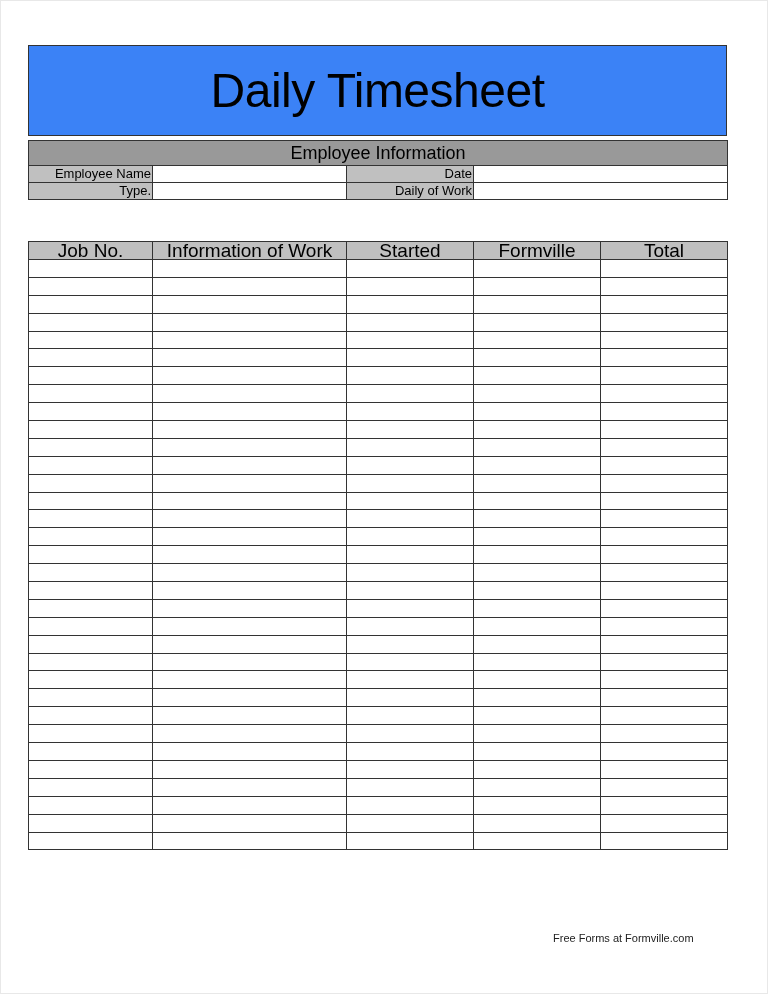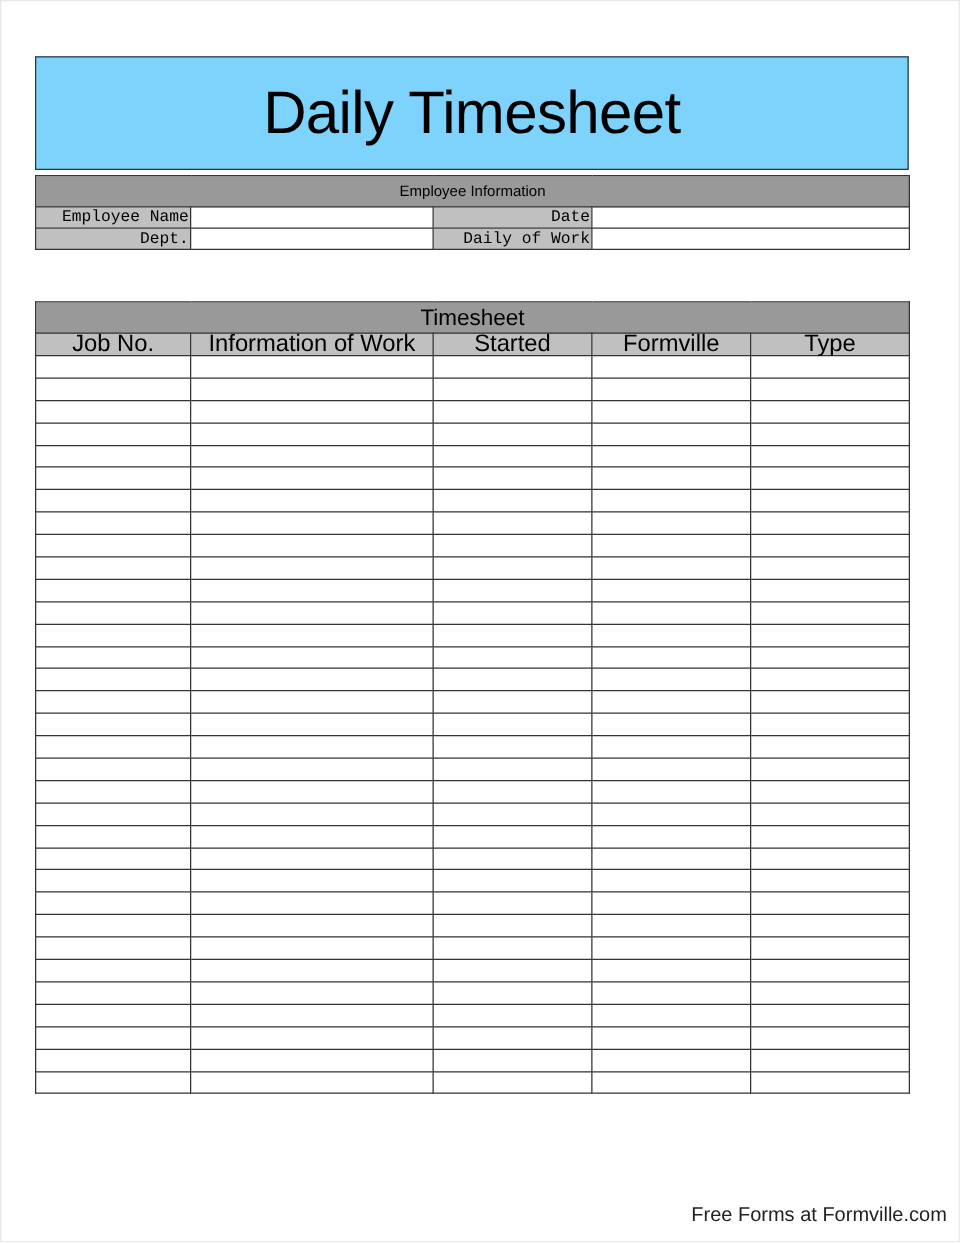--- a/index.html
+++ b/index.html
@@ -8,7 +8,7 @@
   .page-edge { position: absolute; left: 0; top: 0; width: 766px; height: 992px; border: 1px solid #e8e8e8; }
 
   .title-box { position: absolute; left: 28px; top: 45px; width: 697px; height: 89px;
-               background: #7dd3fc; border: 1.5px solid #333; display: flex;
+               background: #3b82f6; border: 1.5px solid #333; display: flex;
                align-items: center; justify-content: center; }
   .title-box span { font-size: 48px; letter-spacing: -0.5px; }
 

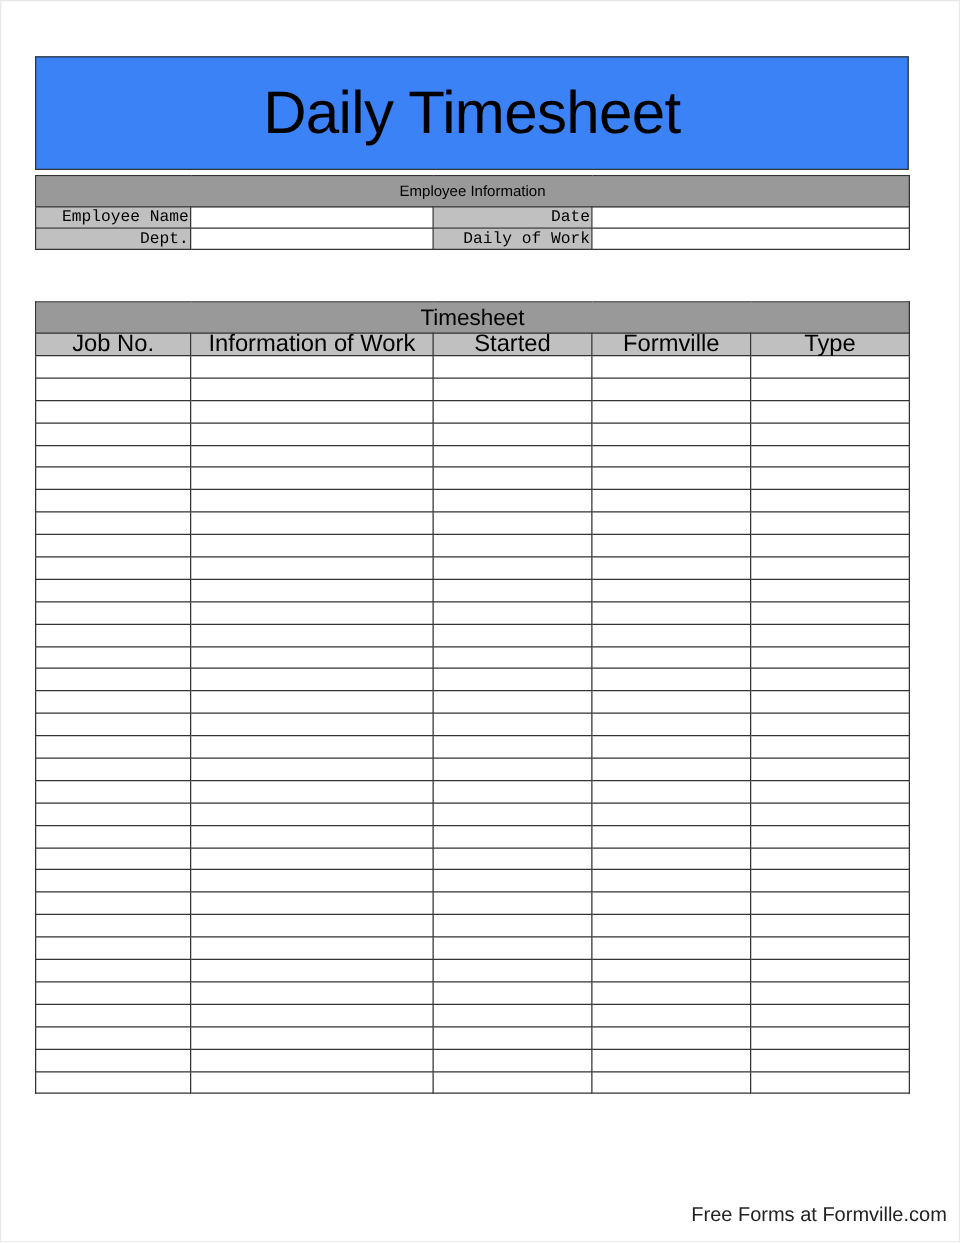--- a/index.html
+++ b/index.html
@@ -15,7 +15,7 @@
   .emp { position: absolute; left: 28px; top: 140px; width: 699px; border-collapse: collapse;
          table-layout: fixed; }
   .emp td { border: 1.2px solid #333; height: 16px; padding: 0 1px; font-size: 13px; line-height: 16px; }
-  .emp .sect { background: #999999; text-align: center; font-size: 12px; height: 24px; line-height: 24px; }
+  .emp .sect { background: #999999; text-align: center; font-size: 18px; height: 24px; line-height: 24px; }
   .emp .lbl { background: #c0c0c0; text-align: right; white-space: nowrap; overflow: hidden; font-family: Liberation Mono, monospace; }
   .emp .val { background: #ffffff; }
 

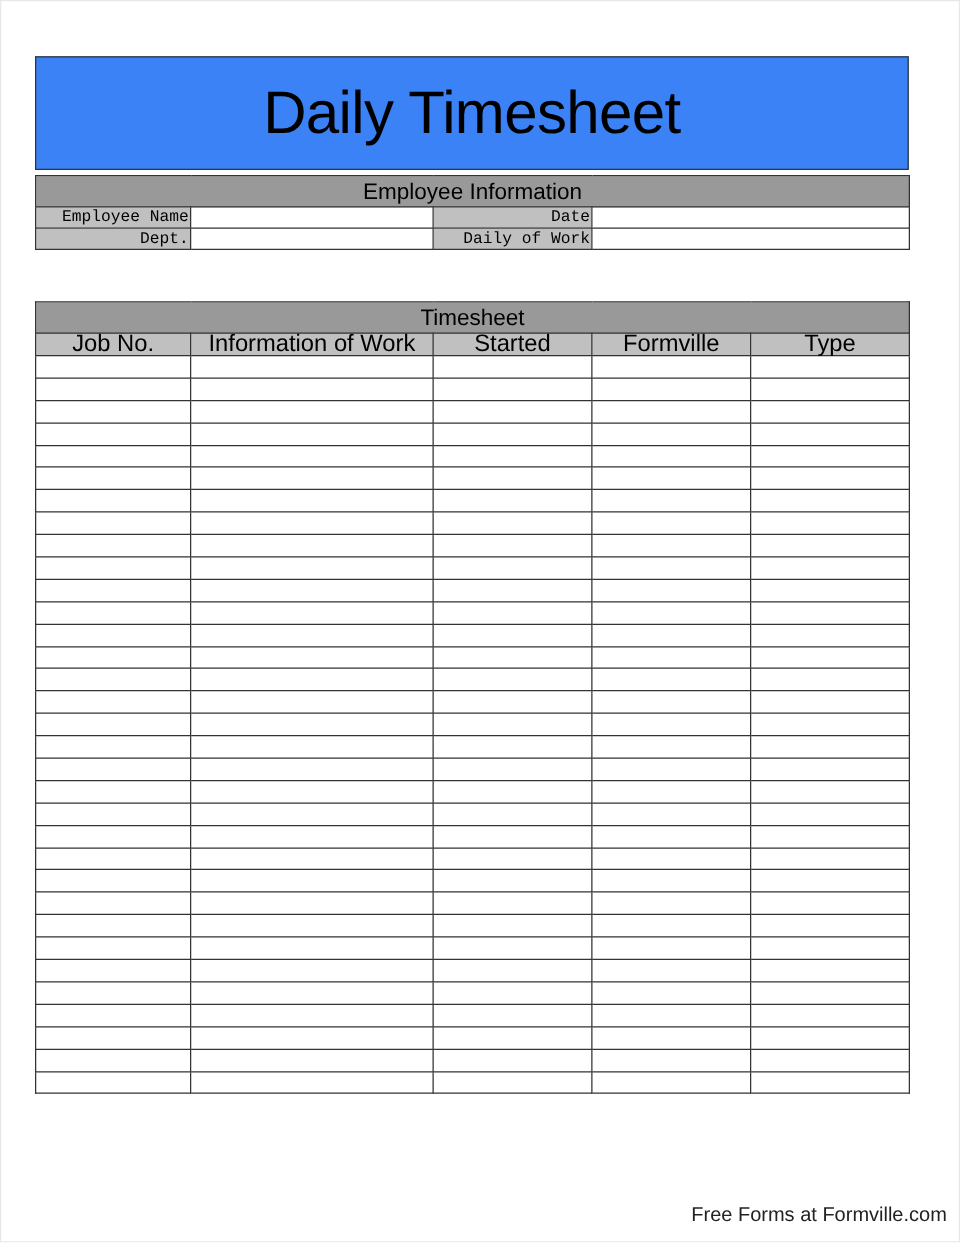--- a/index.html
+++ b/index.html
@@ -16,7 +16,7 @@
          table-layout: fixed; }
   .emp td { border: 1.2px solid #333; height: 16px; padding: 0 1px; font-size: 13px; line-height: 16px; }
   .emp .sect { background: #999999; text-align: center; font-size: 18px; height: 24px; line-height: 24px; }
-  .emp .lbl { background: #c0c0c0; text-align: right; white-space: nowrap; overflow: hidden; font-family: Liberation Mono, monospace; }
+  .emp .lbl { background: #c0c0c0; text-align: right; white-space: nowrap; overflow: hidden; }
   .emp .val { background: #ffffff; }
 
   .ts { position: absolute; left: 28px; top: 241px; width: 699px; border-collapse: collapse; table-layout: fixed; }

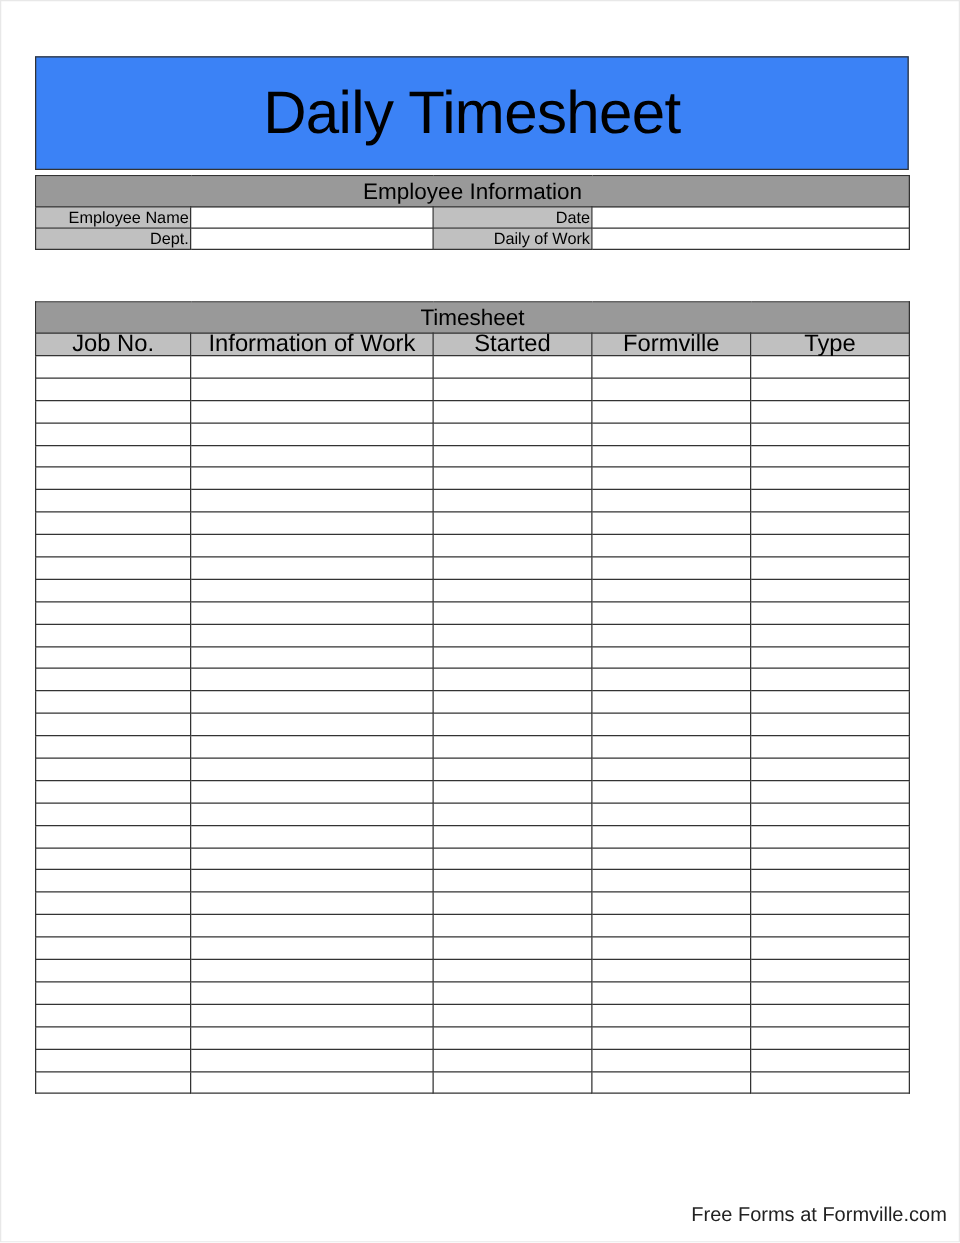--- a/index.html
+++ b/index.html
@@ -54,7 +54,7 @@
     <td class="val"></td>
   </tr>
   <tr>
-    <td class="lbl">Dept.</td>
+    <td class="lbl">Type.</td>
     <td class="val"></td>
     <td class="lbl">Daily of Work</td>
     <td class="val"></td>

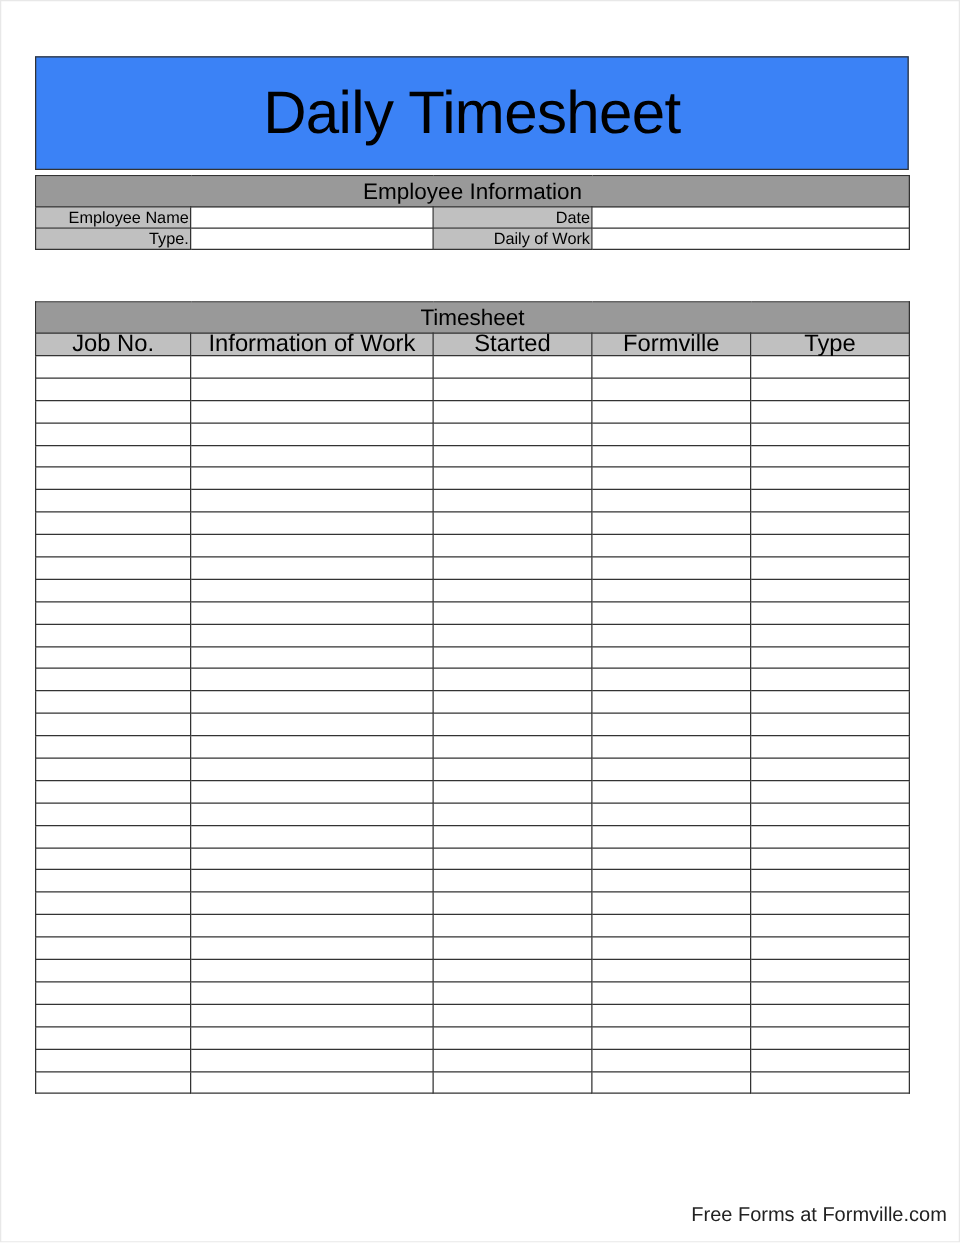--- a/index.html
+++ b/index.html
@@ -72,9 +72,6 @@
   </colgroup>
   <thead>
     <tr>
-        <td class="sect" colspan="5">Timesheet</td>
-      </tr>
-    <tr>
       <th>Job No.</th>
       <th>Information of Work</th>
       <th>Started</th>

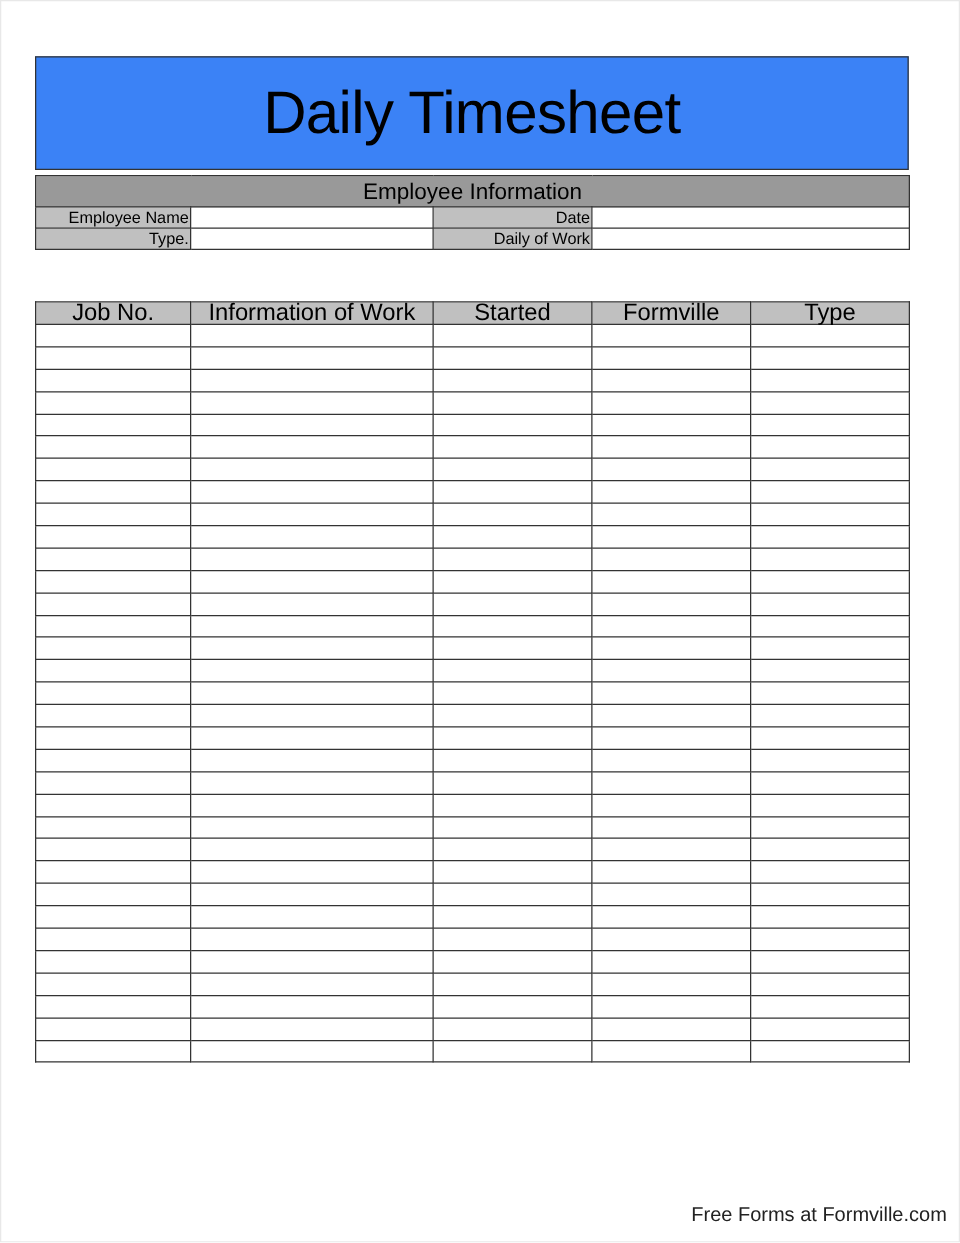--- a/index.html
+++ b/index.html
@@ -76,7 +76,7 @@
       <th>Information of Work</th>
       <th>Started</th>
       <th>Formville</th>
-      <th>Type</th>
+      <th>Total</th>
     </tr>
   </thead>
   <tbody id="ts-body">

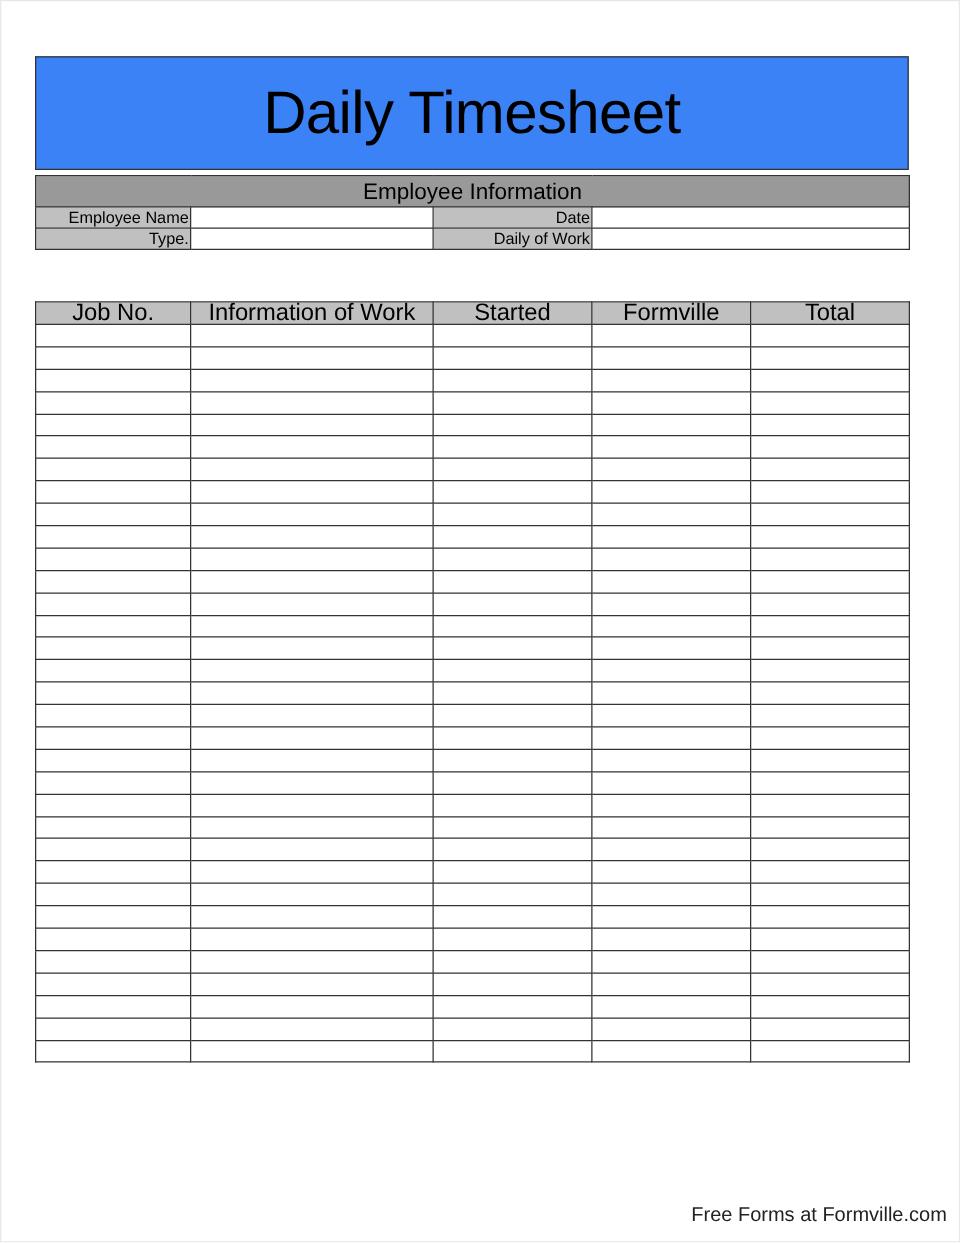--- a/index.html
+++ b/index.html
@@ -25,7 +25,7 @@
   .ts th { background: #c0c0c0; font-size: 19px; height: 17px; line-height: 17px; text-align: center; }
   .ts td.cell { height: 16.9px; background: #fff; }
 
-  .footer { position: absolute; left: 553px; top: 964px; font-size: 16px; color: #222; }
+  .footer { position: absolute; left: 553px; top: 932px; font-size: 11px; color: #222; }
 </style>
 </head>
 <body>

